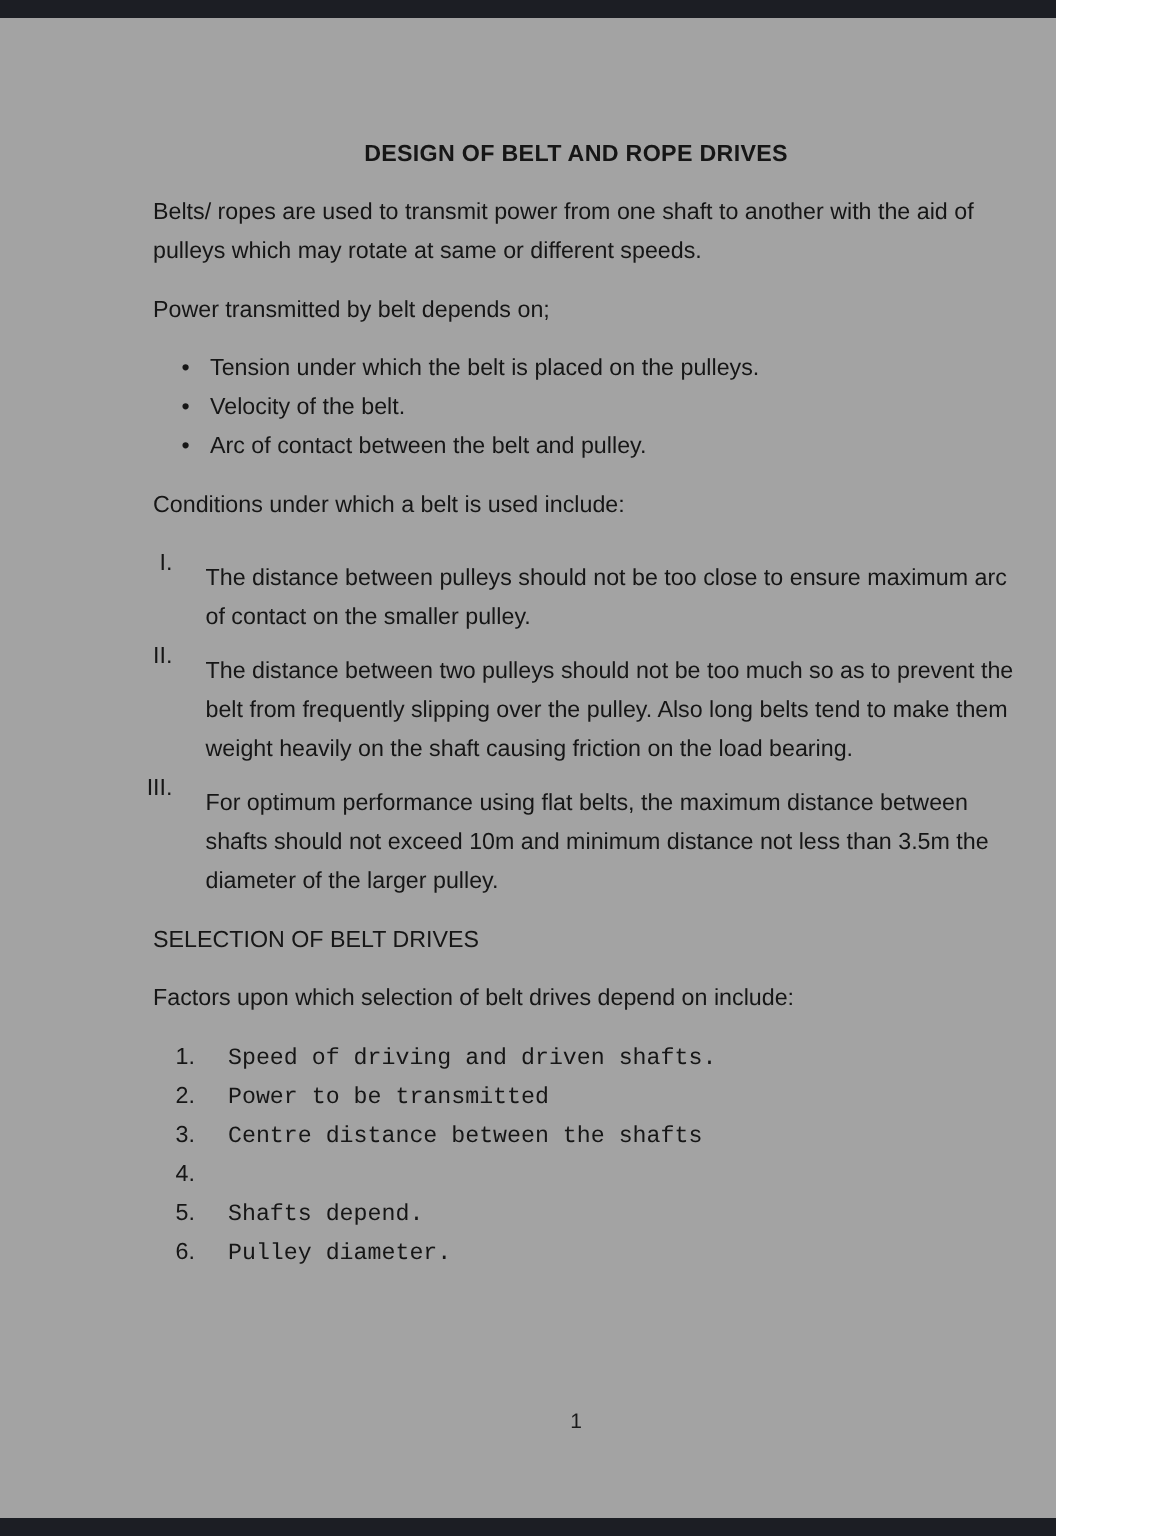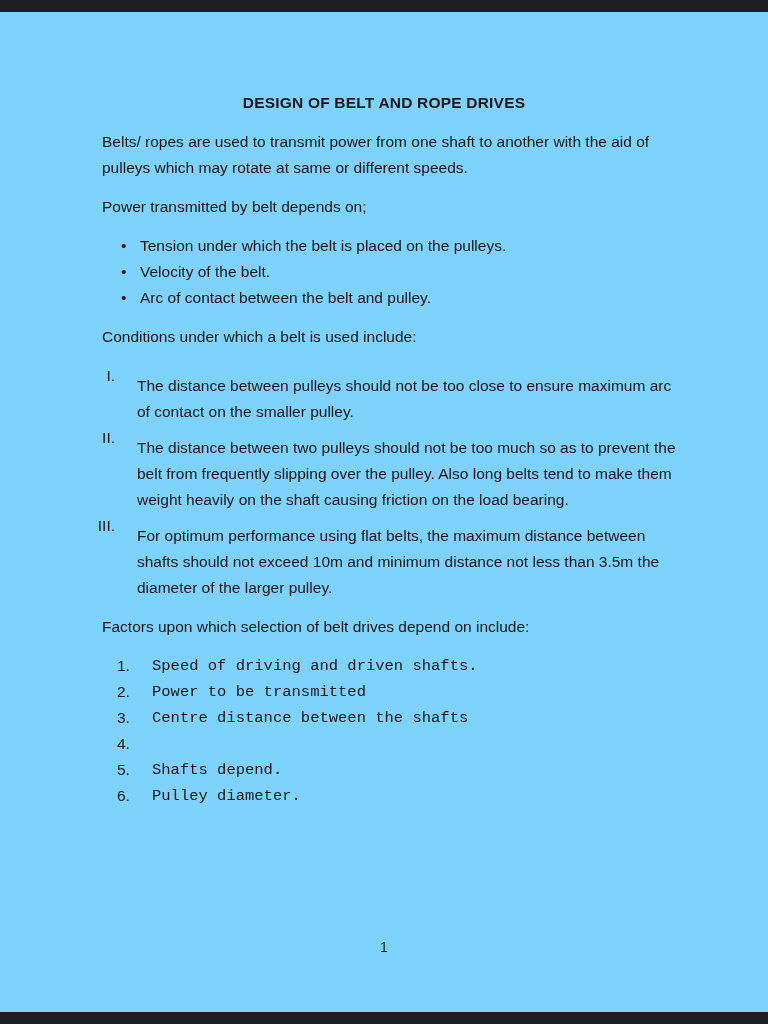--- a/index.html
+++ b/index.html
@@ -9,9 +9,9 @@
   }
   .viewer {
     position: relative;
-    width: 768px;
+    width: 704px;
     height: 1024px;
-    background: #7dd3fc;
+    background: #a3a3a3;
     overflow: hidden;
     font-family: "Liberation Sans", "DejaVu Sans", sans-serif;
   }

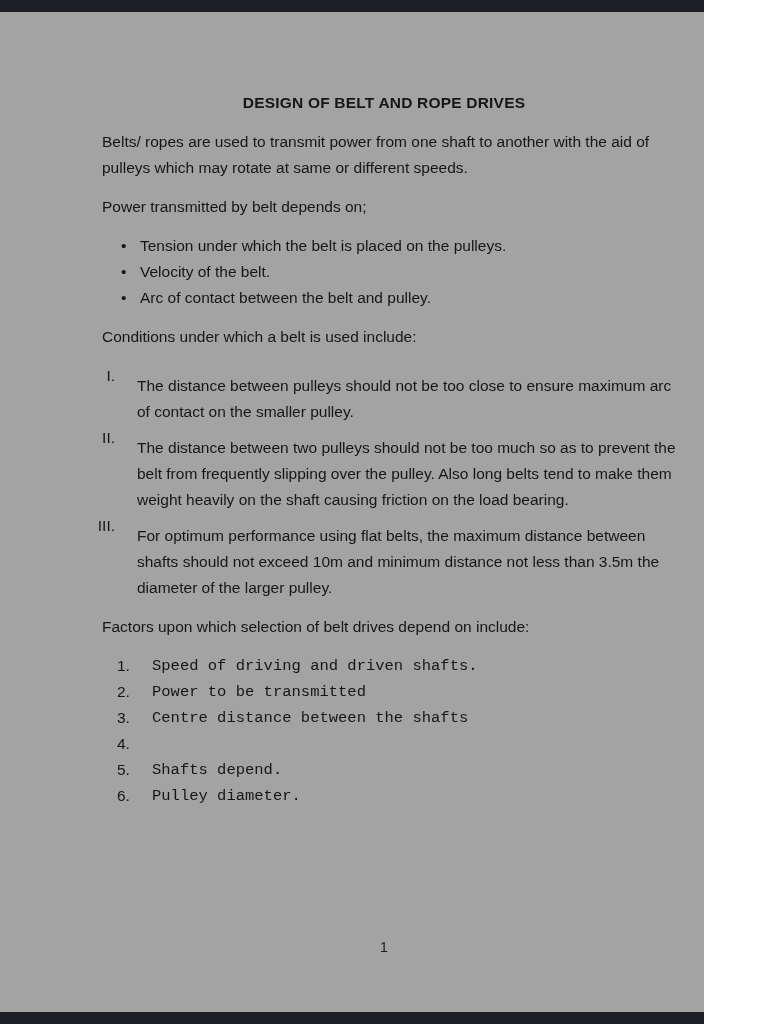--- a/index.html
+++ b/index.html
@@ -157,6 +157,7 @@
       </div>
     </div>
 
+    <p class="para">SELECTION OF BELT DRIVES</p>
 
     <p class="para">Factors upon which selection of belt drives depend on include:</p>
 

